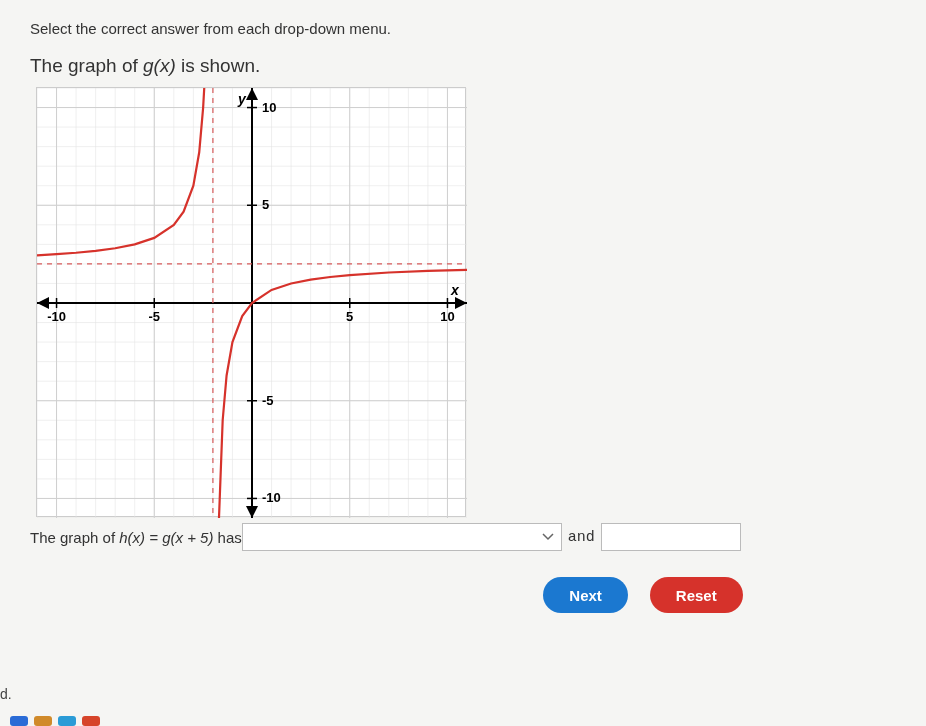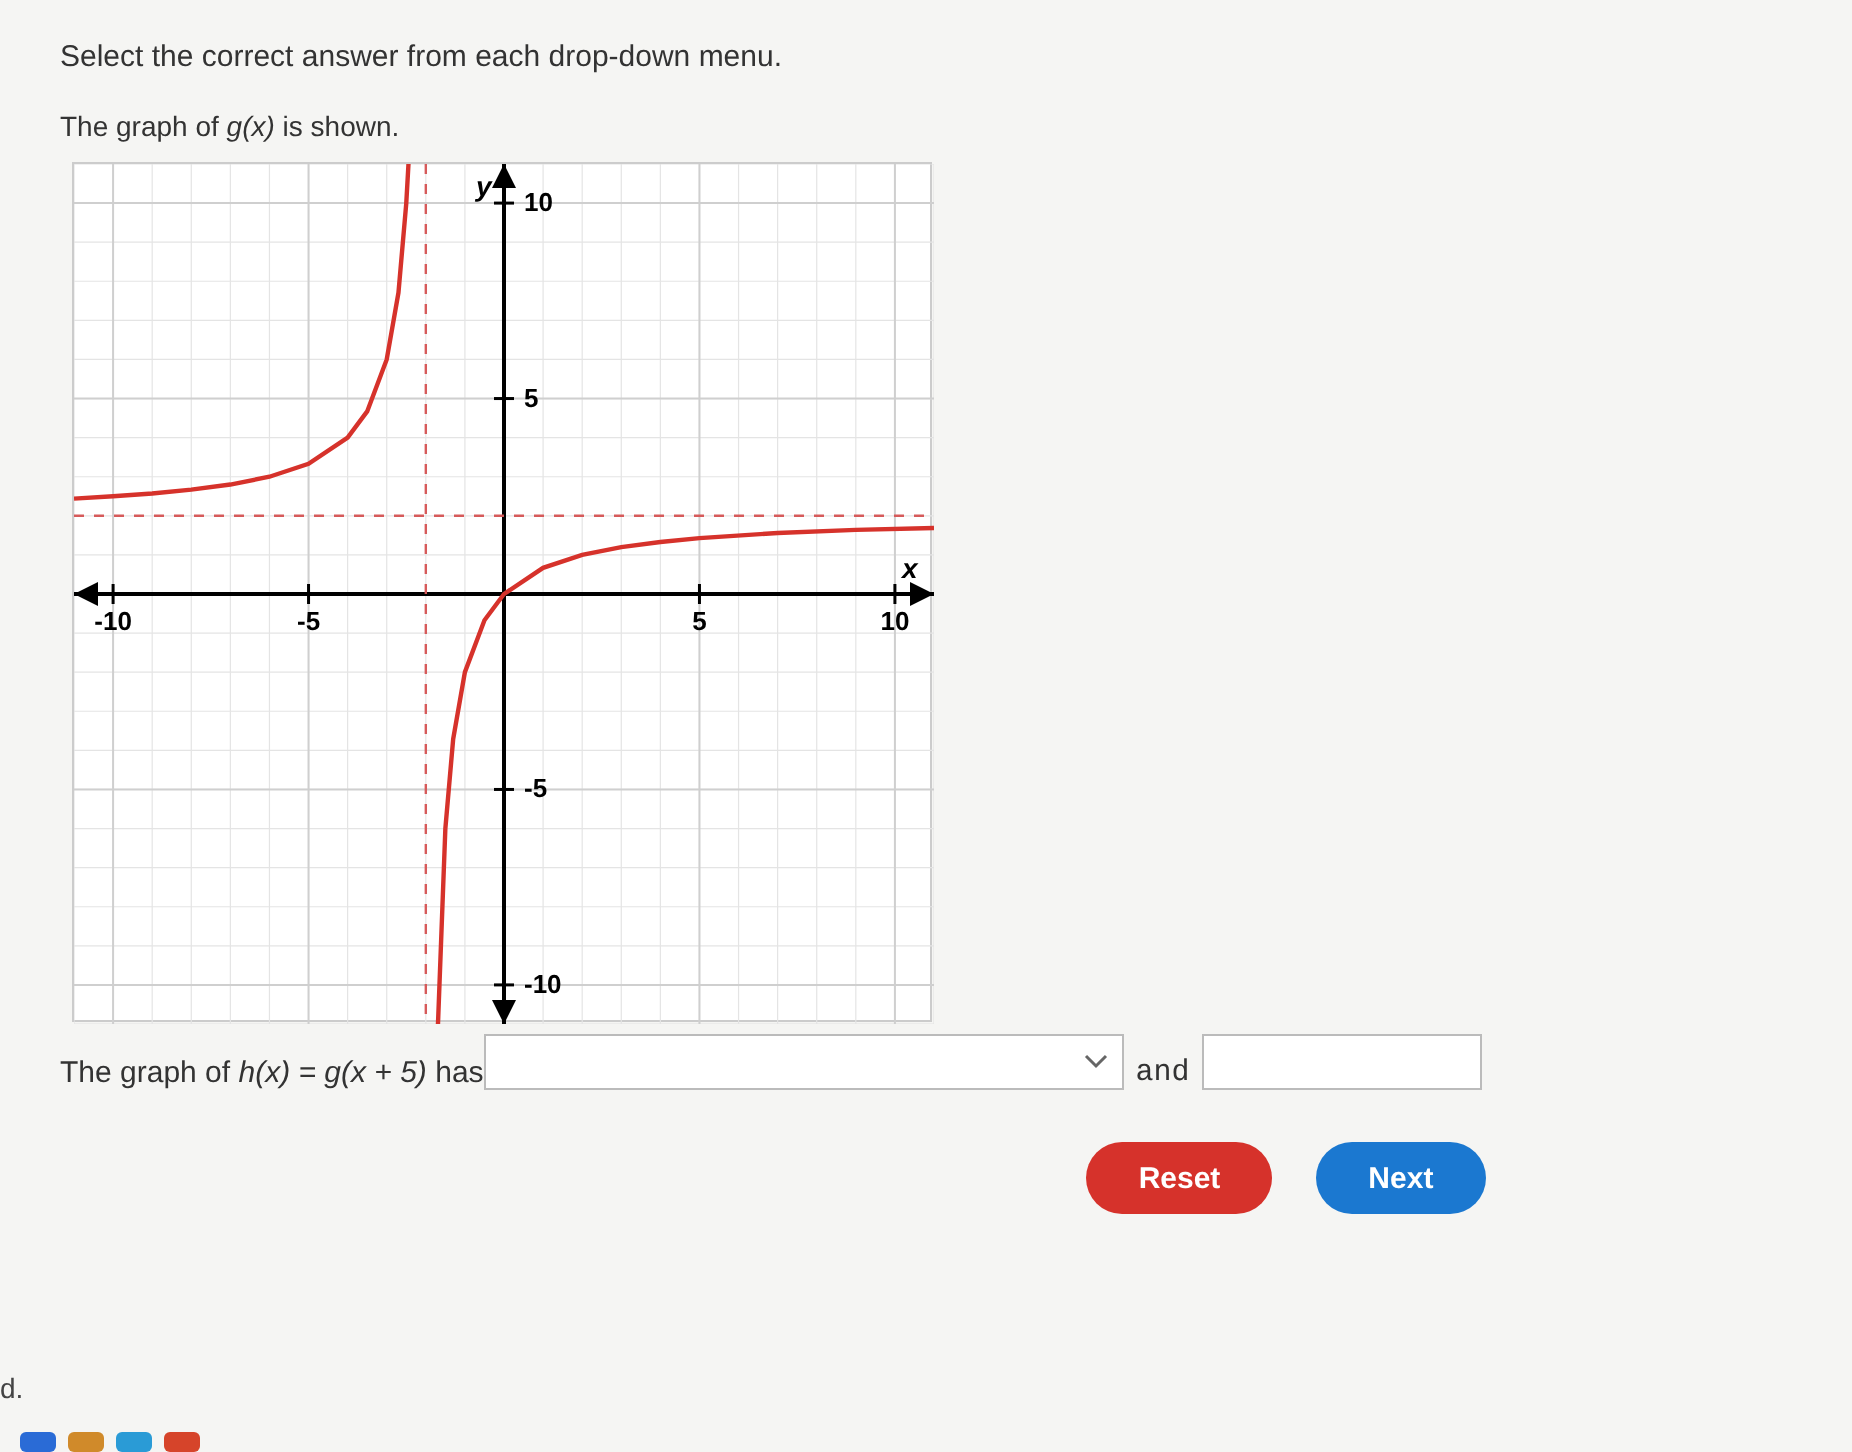--- a/index.html
+++ b/index.html
@@ -19,7 +19,7 @@
     margin-bottom: 18px;
   }
   .subtext {
-    font-size: 14px;
+    font-size: 19px;
     color: #333;
     margin-bottom: 10px;
   }

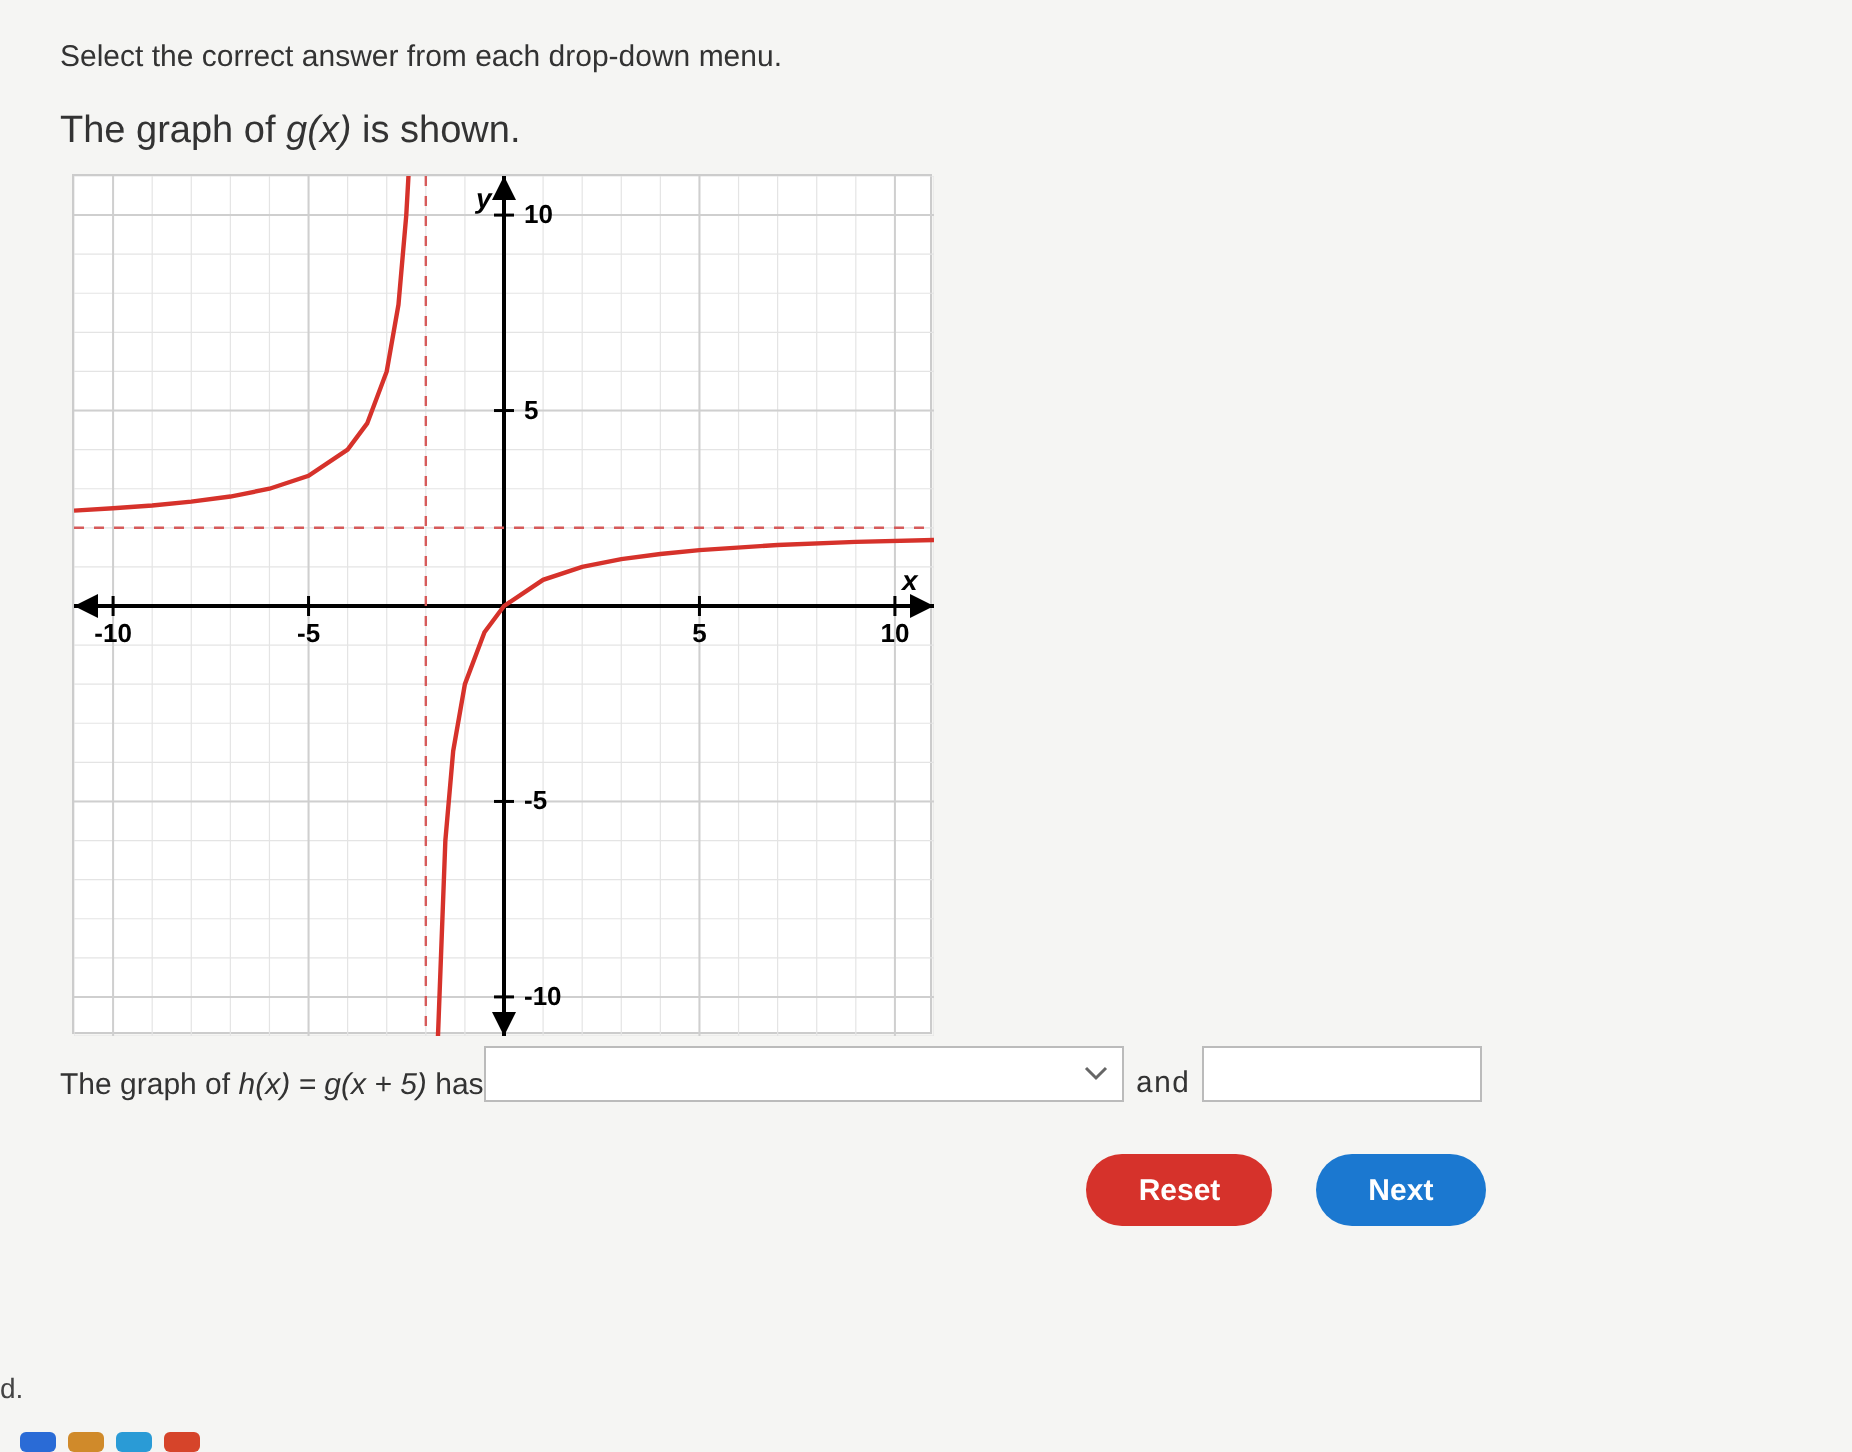--- a/index.html
+++ b/index.html
@@ -37,7 +37,7 @@
     margin-top: 6px;
     font-size: 15px;
     display: flex;
-    align-items: flex-end;
+    align-items: center;
     flex-wrap: wrap;
     gap: 0;
   }

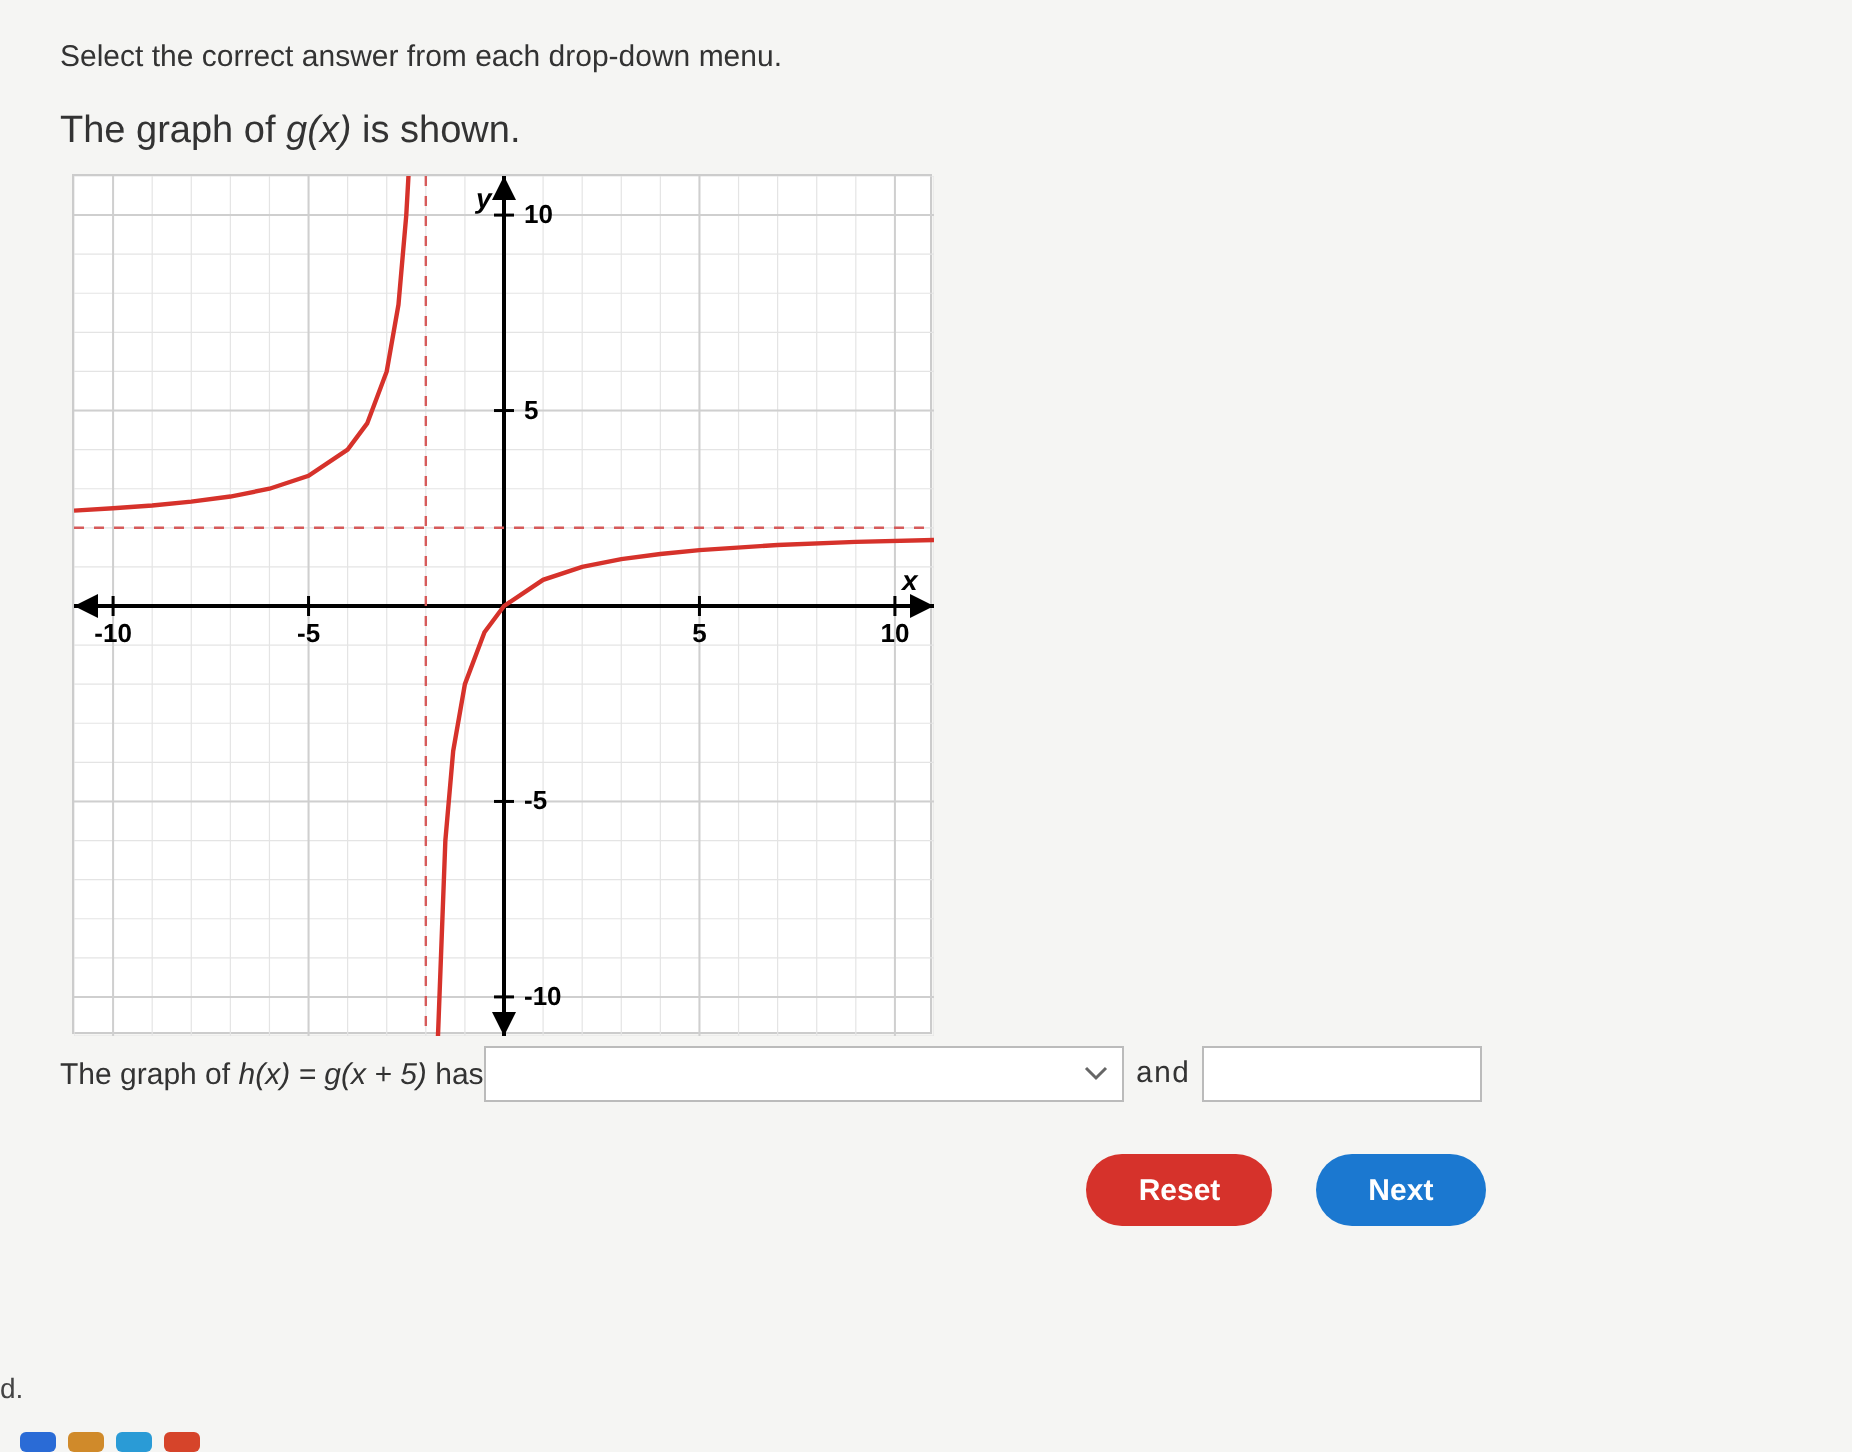--- a/index.html
+++ b/index.html
@@ -208,8 +208,8 @@
 </div>
 
 <div class="button-row">
+  <button class="btn btn-next">Next</button>
   <button class="btn btn-reset">Reset</button>
-  <button class="btn btn-next">Next</button>
 </div>
 
 <div class="footer-d">d.</div>

